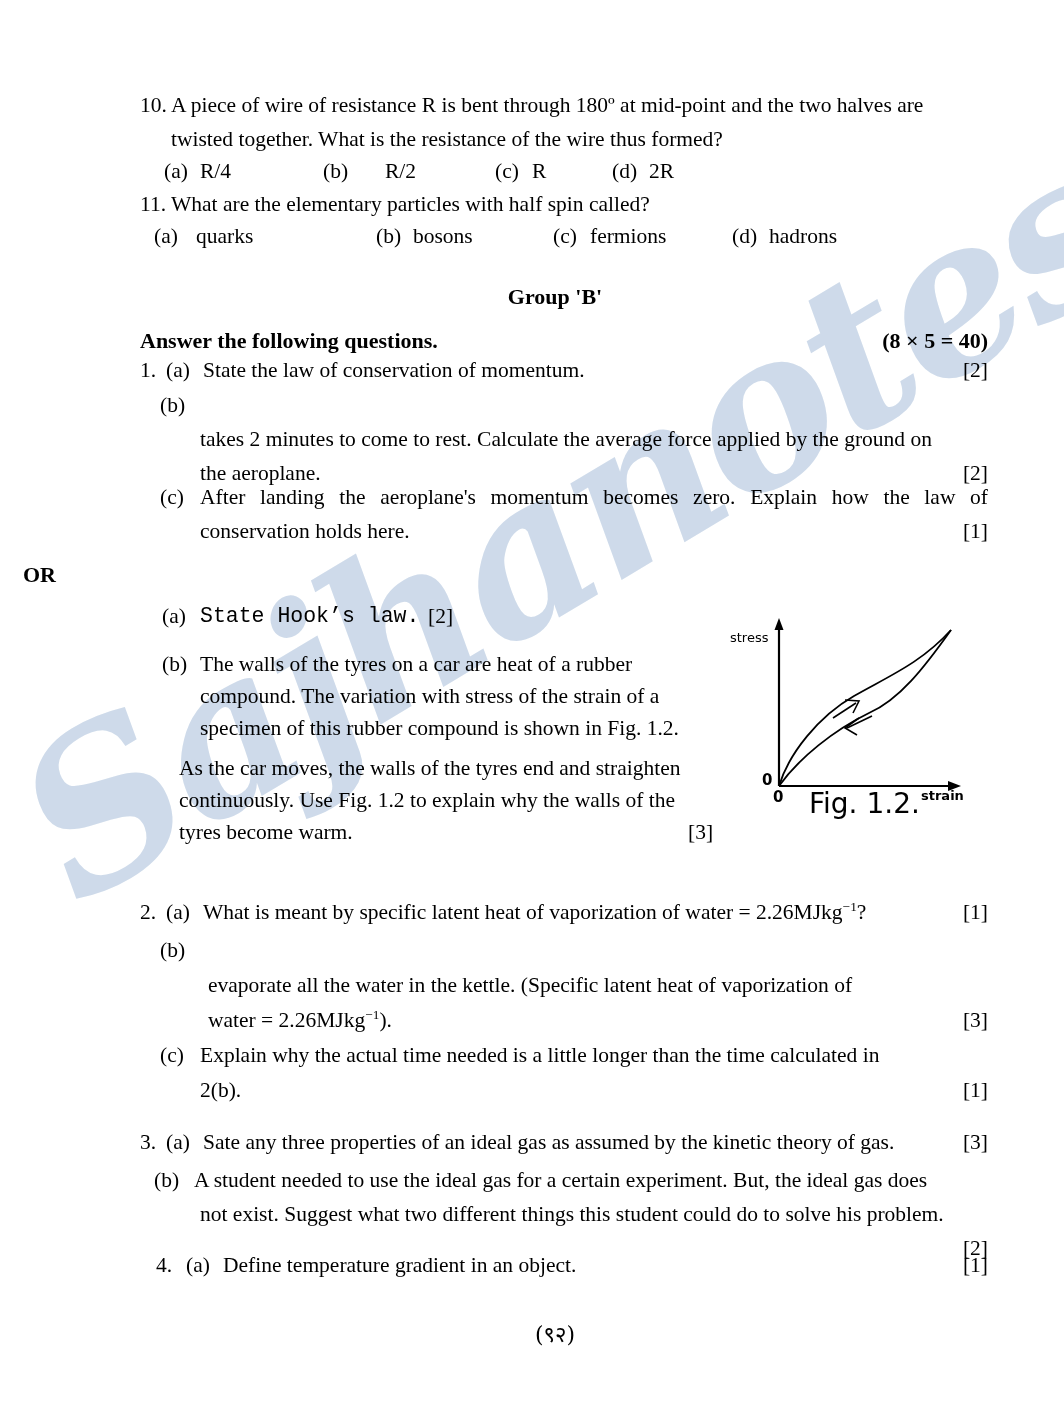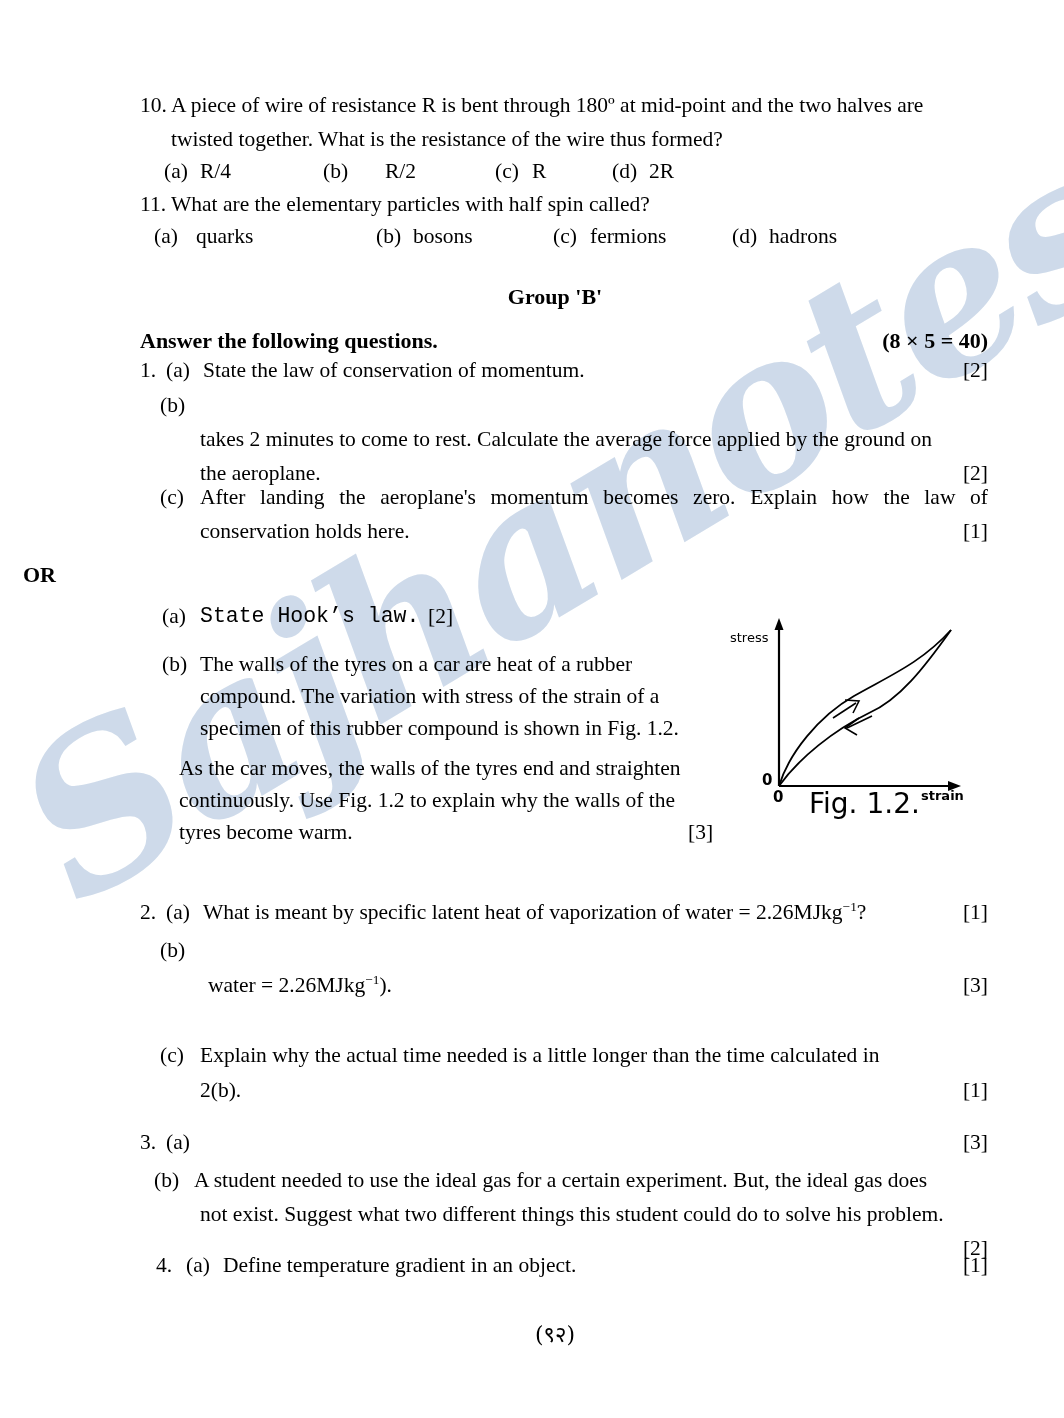--- a/index.html
+++ b/index.html
@@ -256,6 +256,9 @@
       <span style="position:absolute; left:20px;">(b)</span>
     </div>
     <div style="position:relative; height:35px;">
+      <span style="position:absolute; left:68px;">evaporate all the water in the kettle. (Specific latent heat of vaporization of</span>
+    </div>
+    <div style="position:relative; height:35px;">
       <span style="position:absolute; left:68px;">
         <span>water = 2.26MJkg</span><sup>−1</sup><span>).</span>
       </span>

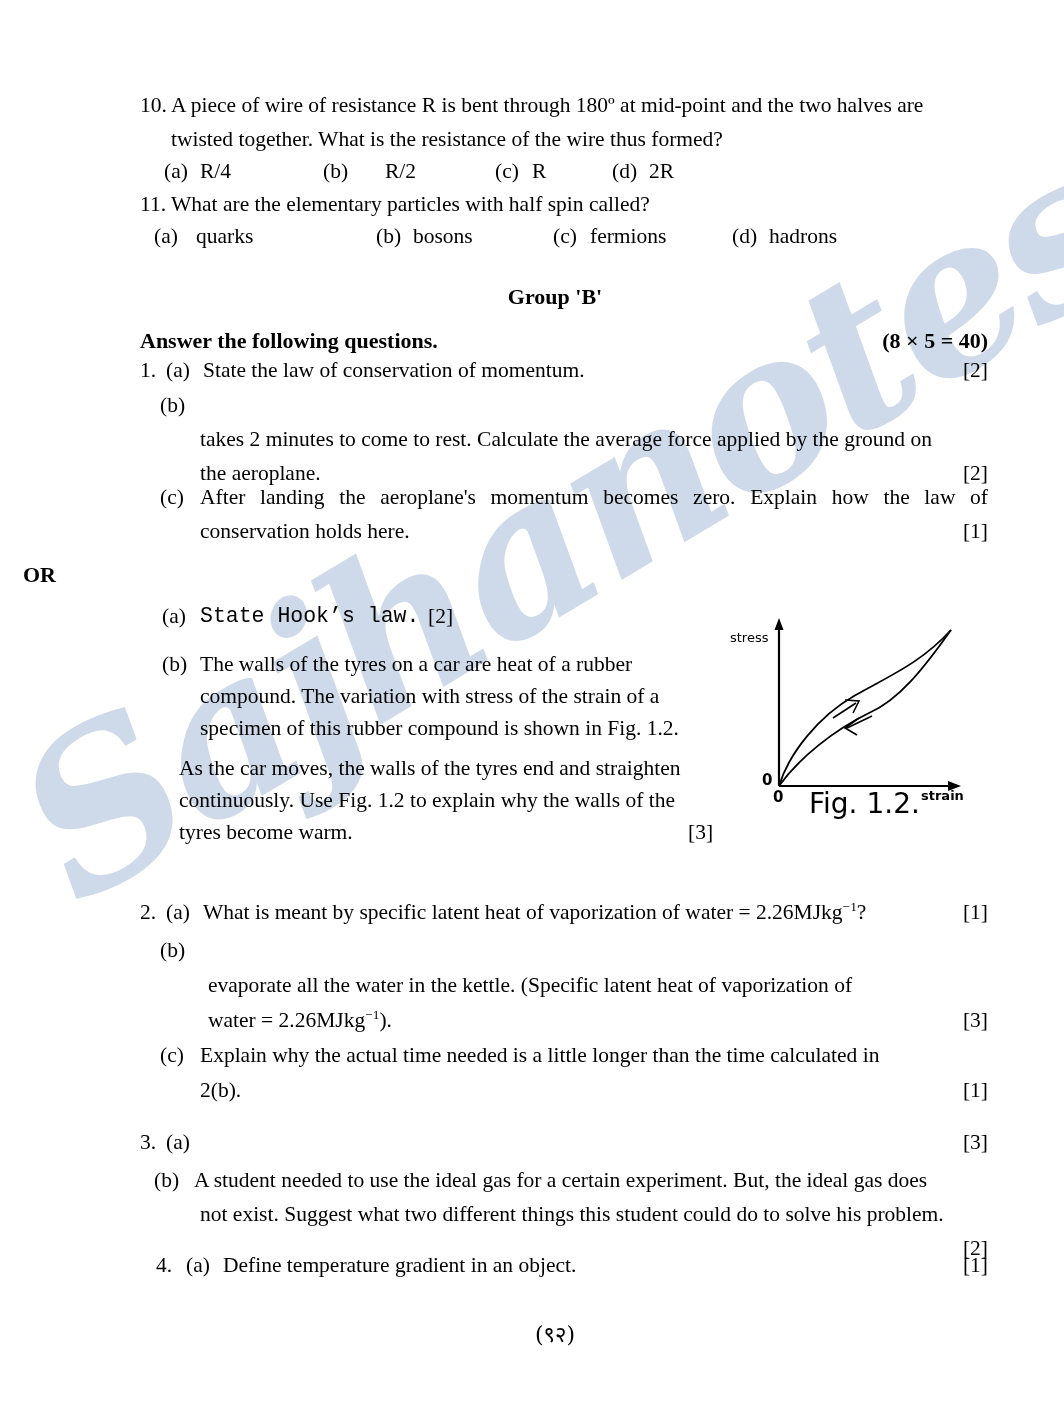--- a/index.html
+++ b/index.html
@@ -280,6 +280,7 @@
   <div style="position:absolute; left:117px; top:1130px; width:848px; height:33px; font-size:21.5px;">
     <span style="position:absolute; left:0;">3.</span>
     <span style="position:absolute; left:26px;">(a)</span>
+    <span style="position:absolute; left:63px;">Sate any three properties of an ideal gas as assumed by the kinetic theory of gas.</span>
     <span style="position:absolute; right:0;">[3]</span>
   </div>
 

